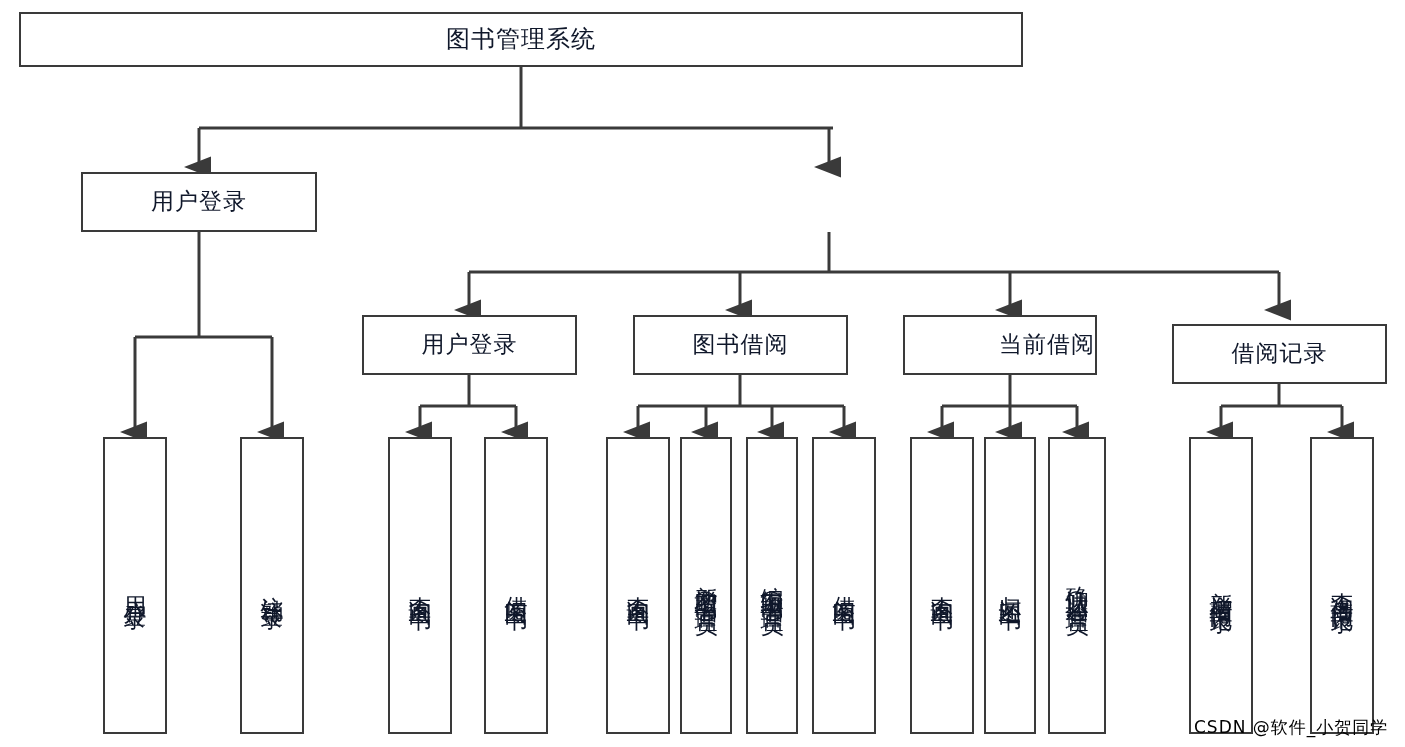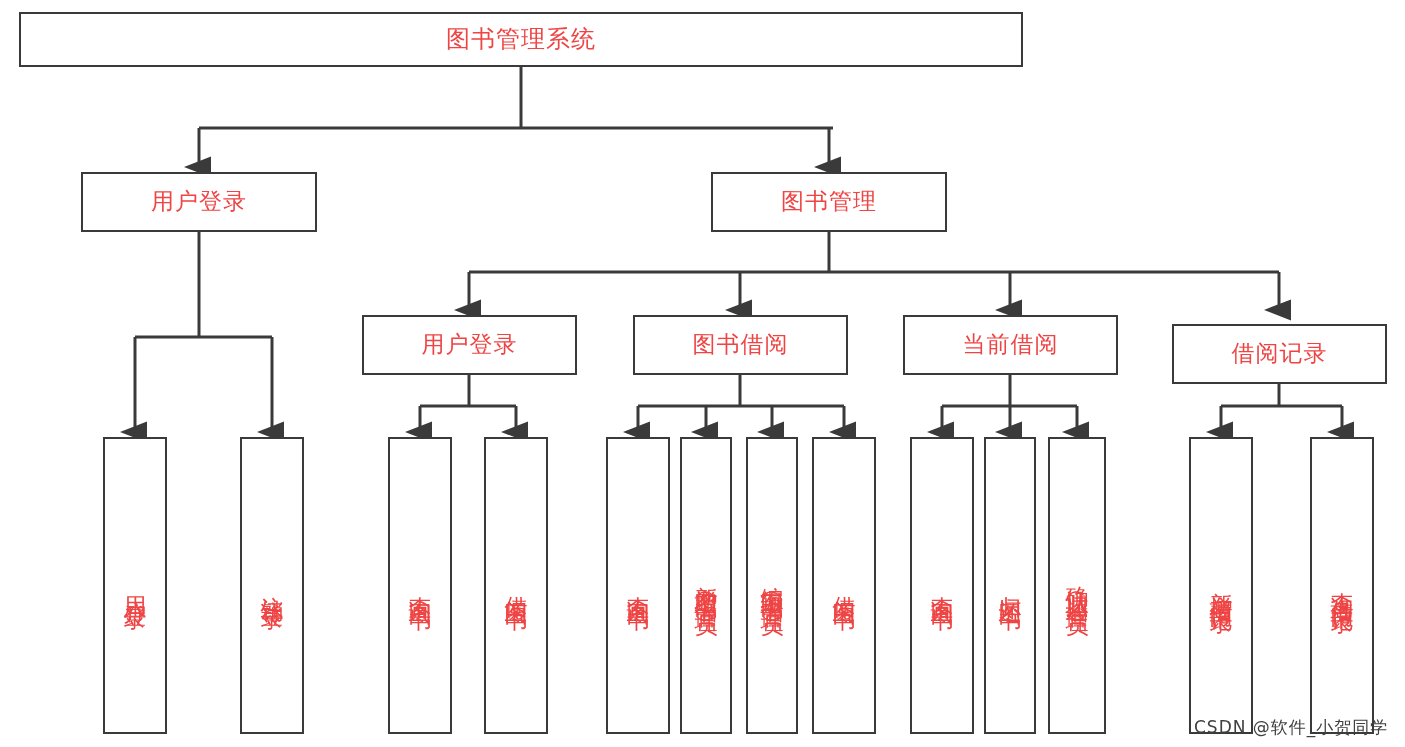--- a/index.html
+++ b/index.html
@@ -32,7 +32,7 @@
     display: flex;
     align-items: center;
     justify-content: center;
-    color: #ef4444;
+    color: #0f172a;
   }
   .node-h {
     font-size: 23px;

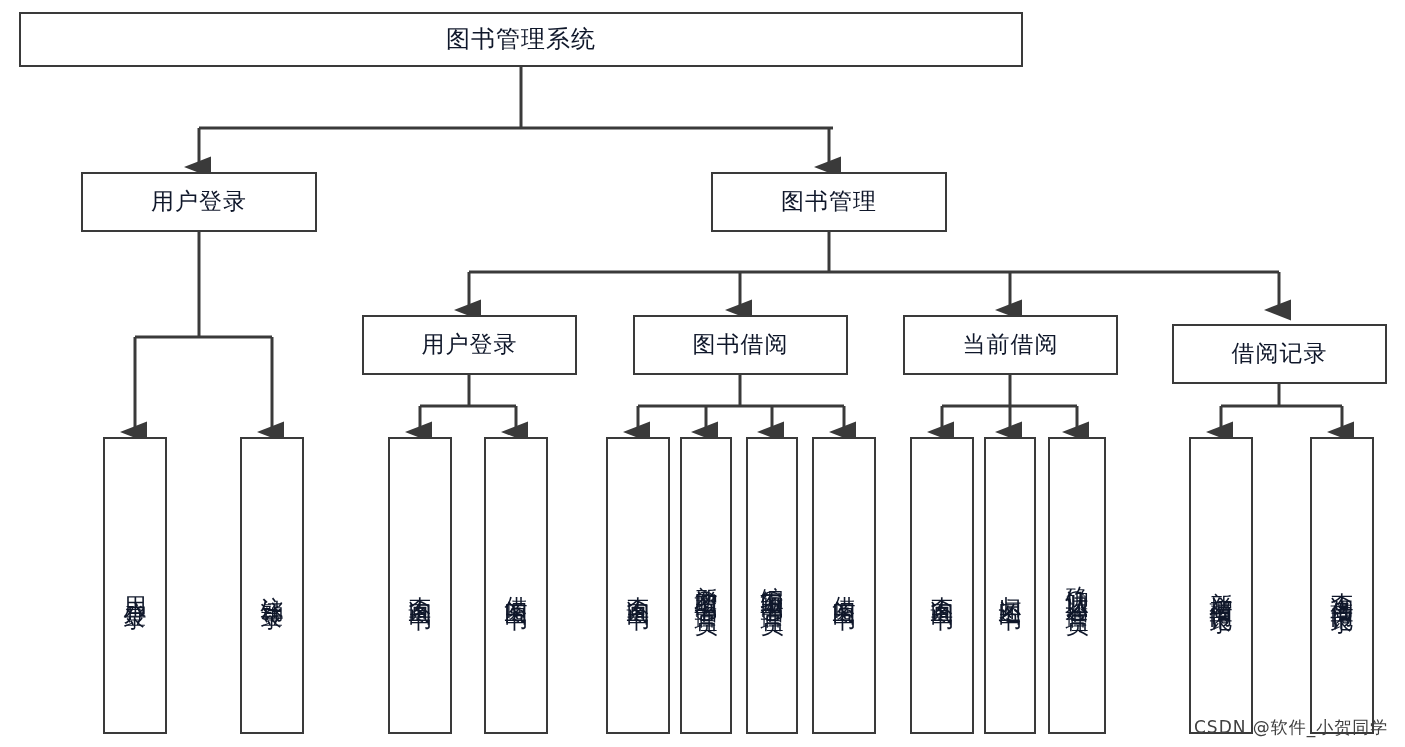--- a/index.html
+++ b/index.html
@@ -129,9 +129,6 @@
   <div class="node node-h" style="left:81px; top:172px; width:236px; height:60px;">
     <span>用户登录</span>
   </div>
-  <div class="node node-h" style="left:711px; top:172px; width:236px; height:60px;">
-    <span>图书管理</span>
-  </div>
 
   <div class="node node-h" style="left:362px; top:315px; width:215px; height:60px;">
     <span>用户登录</span>

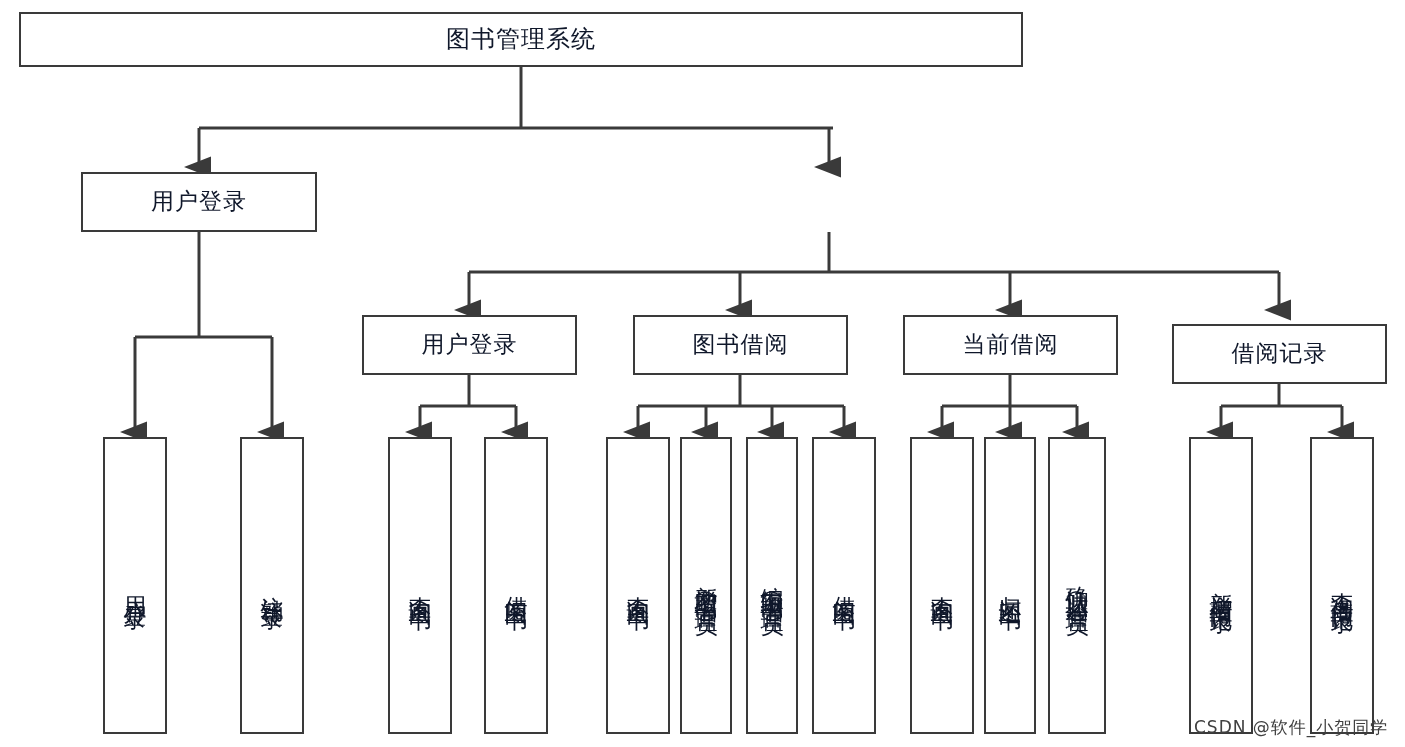--- a/index.html
+++ b/index.html
@@ -136,7 +136,7 @@
   <div class="node node-h" style="left:633px; top:315px; width:215px; height:60px;justify-content:center;">
     <span>图书借阅</span>
   </div>
-  <div class="node node-h" style="left:903px; top:315px; width:215px; height:60px;">
+  <div class="node node-h" style="left:903px; top:315px; width:194px; height:60px;justify-content:flex-end;">
     <span>当前借阅</span>
   </div>
   <div class="node node-h" style="left:1172px; top:324px; width:215px; height:60px;">

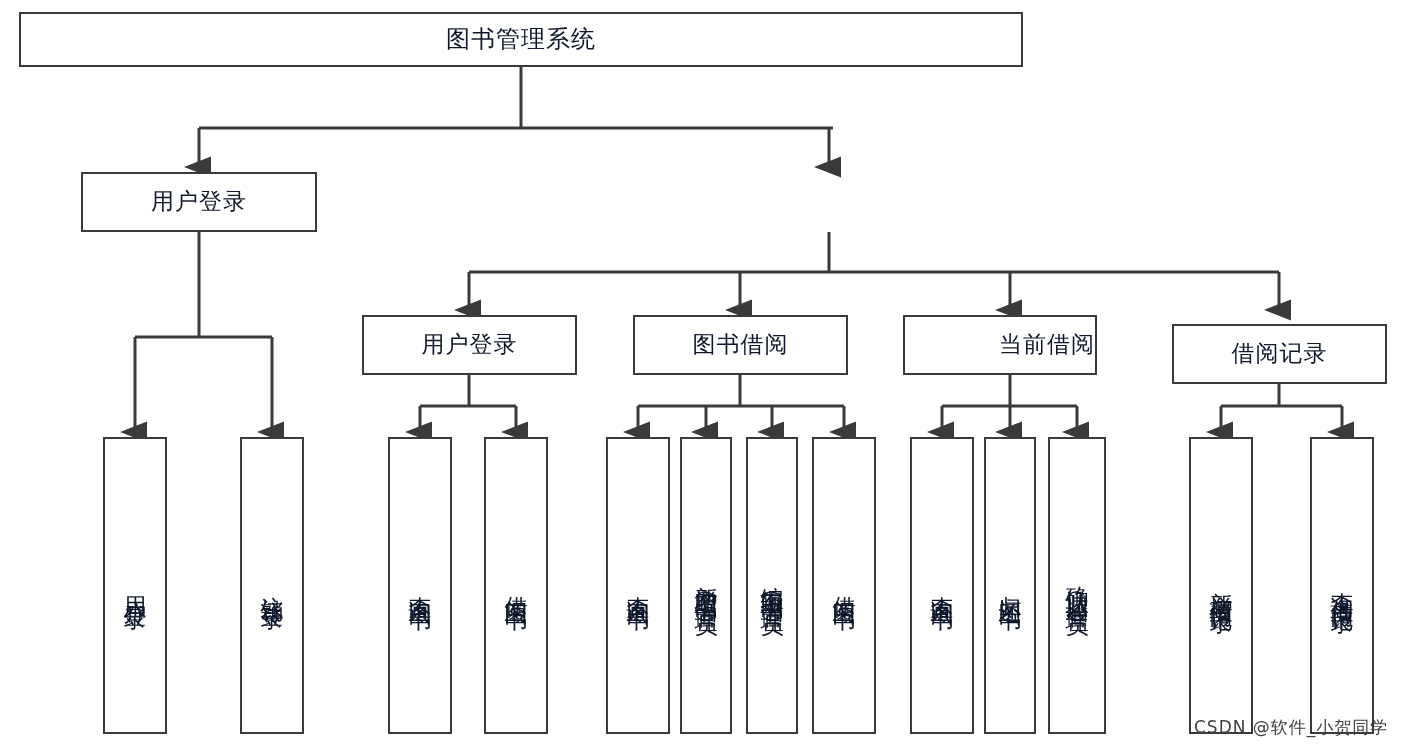--- a/index.html
+++ b/index.html
@@ -60,7 +60,7 @@
   .watermark {
     position: absolute;
     font-size: 17px;
-    color: #404040;
+    color: #000000;
     letter-spacing: 1px;
     white-space: nowrap;
     user-select: none;

